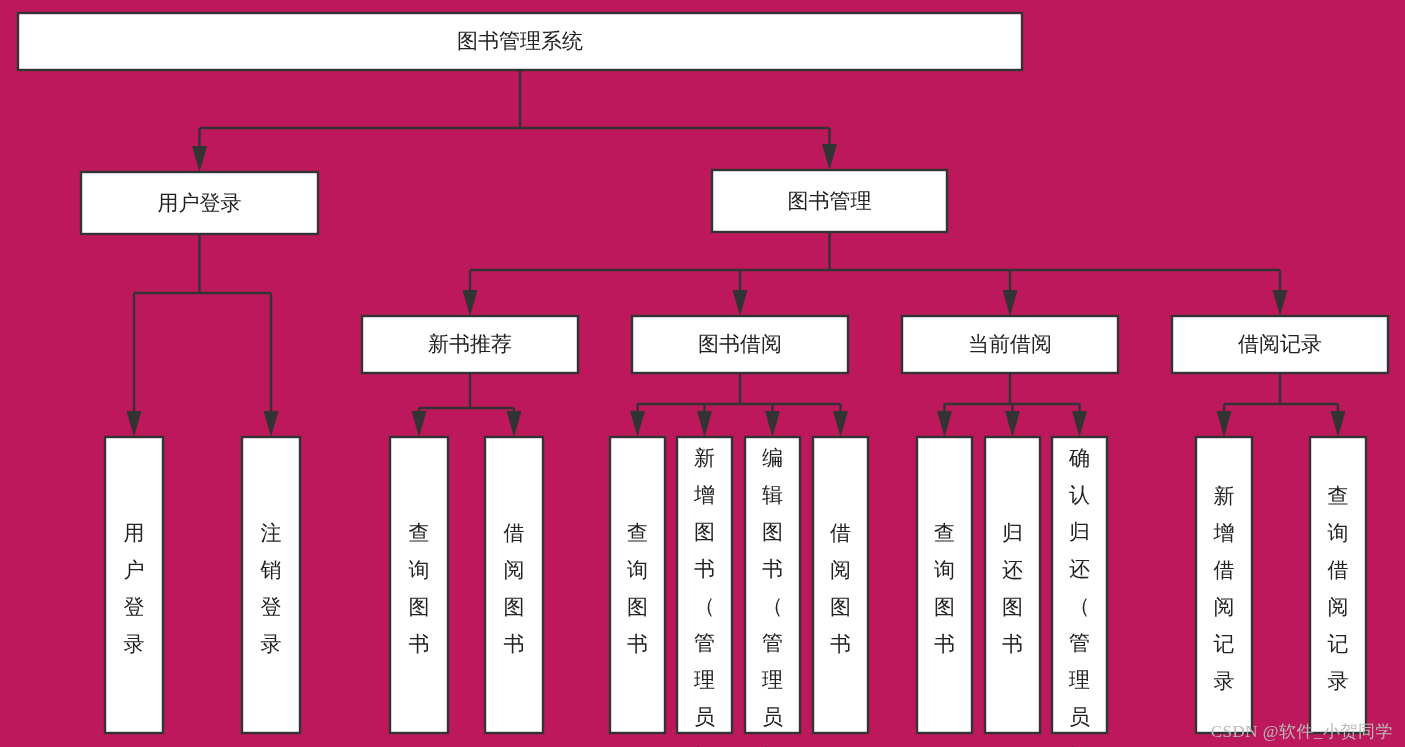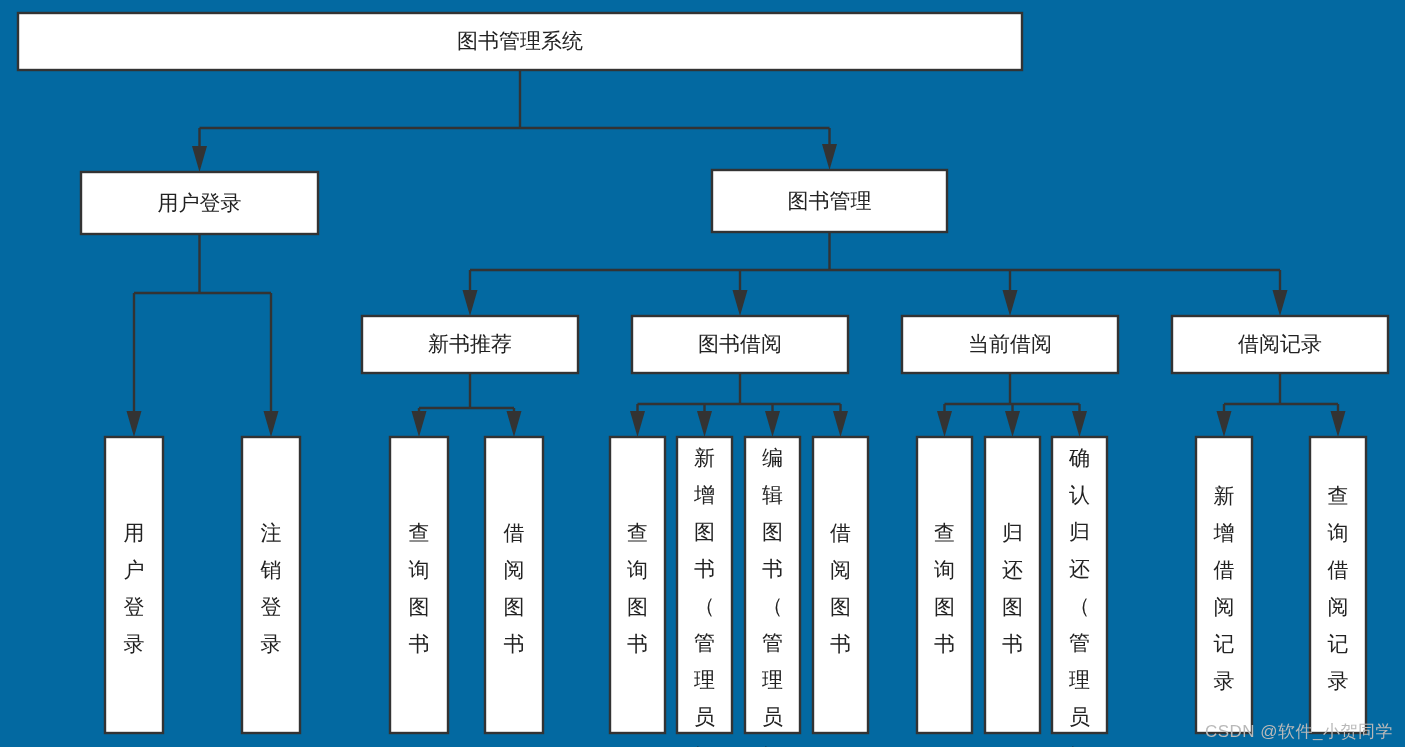--- a/index.html
+++ b/index.html
@@ -18,7 +18,7 @@
     position: relative;
     width: 1405px;
     height: 747px;
-    background: #0369a1;
+    background: #be185d;
   }
   svg#flow-svg {
     position: absolute;

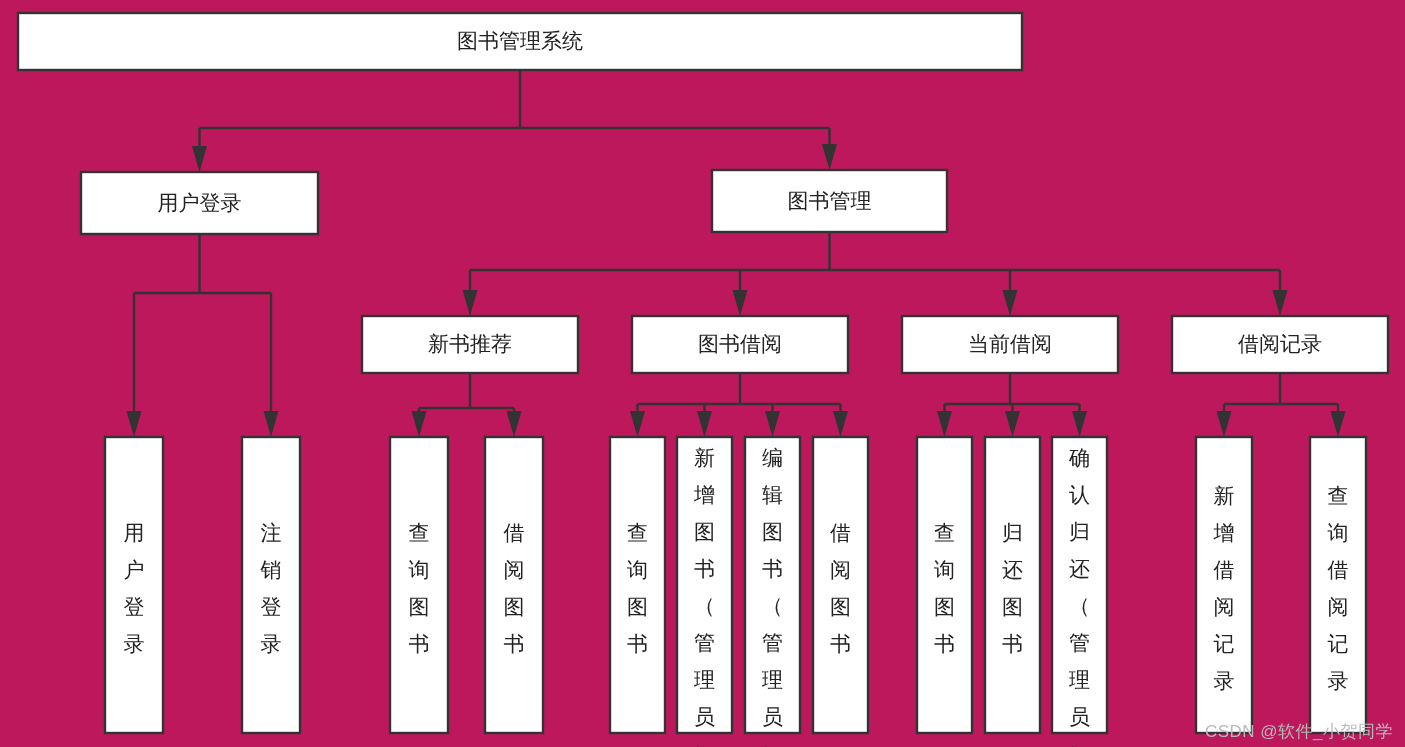--- a/index.html
+++ b/index.html
@@ -62,7 +62,7 @@
     position: absolute;
     right: 12px;
     bottom: 4px;
-    font-family: Liberation Sans, sans-serif;
+    font-family: Liberation Serif, serif;
     font-size: 17px;
     color: #b9b9b9;
     letter-spacing: 0.5px;

